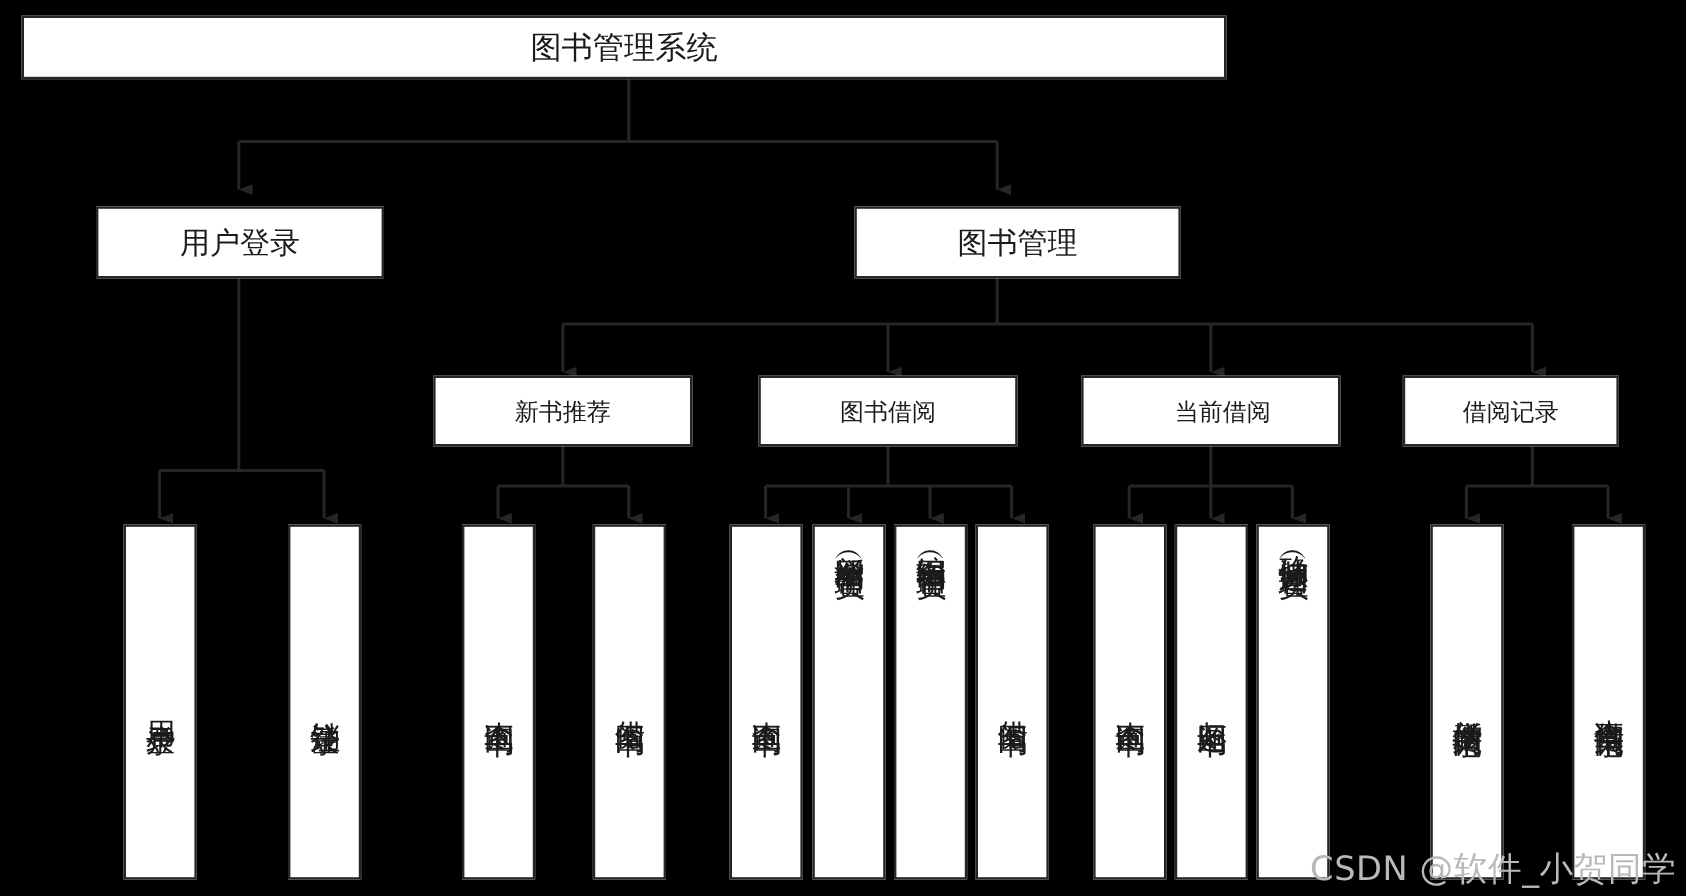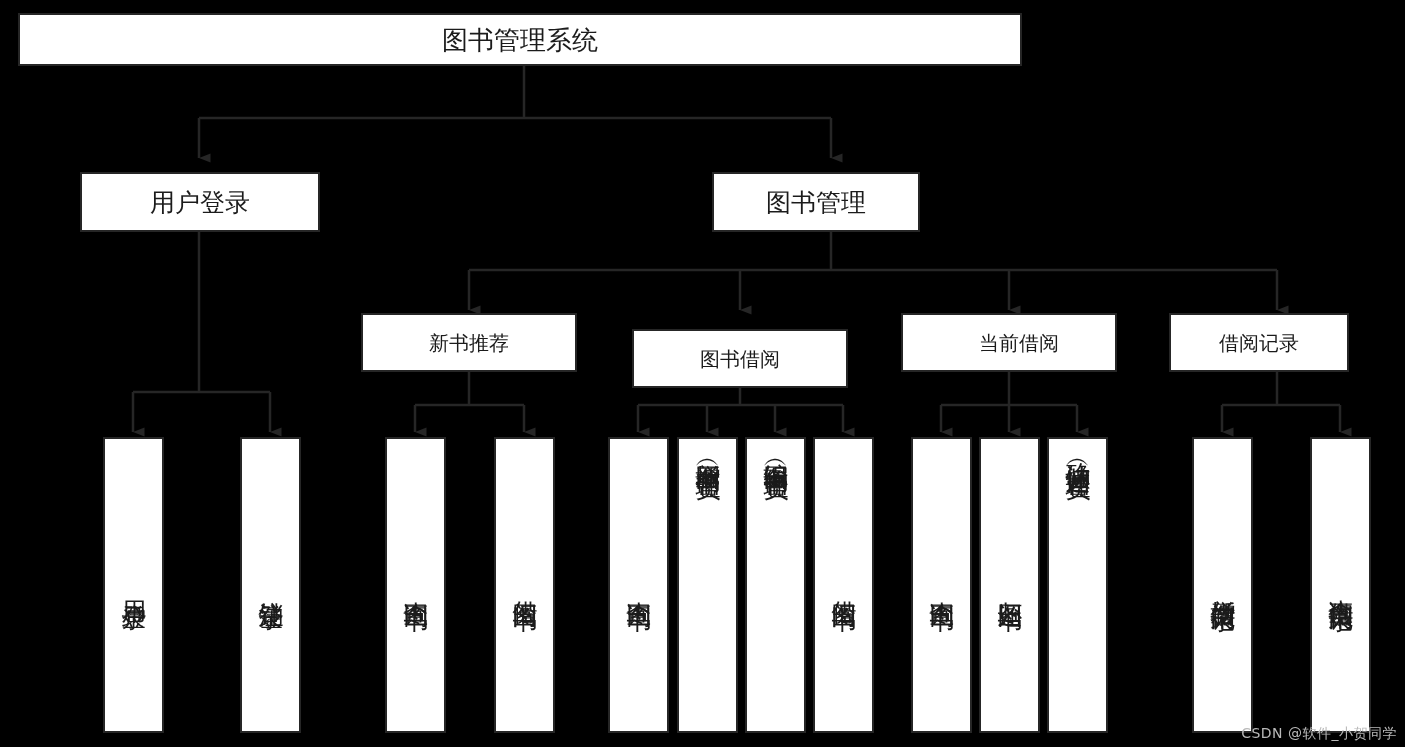--- a/index.html
+++ b/index.html
@@ -134,7 +134,7 @@
   <div class="node-box node-l2" style="left:80px; top:172px; width:240px; height:60px;">
     <span class="node-label">用户登录</span>
   </div>
-  <div class="node-box node-l2" style="left:712px; top:172px; width:208px; height:60px;">
+  <div class="node-box node-l2" style="left:712px; top:172px; width:272px; height:60px;">
     <span class="node-label">图书管理</span>
   </div>
 

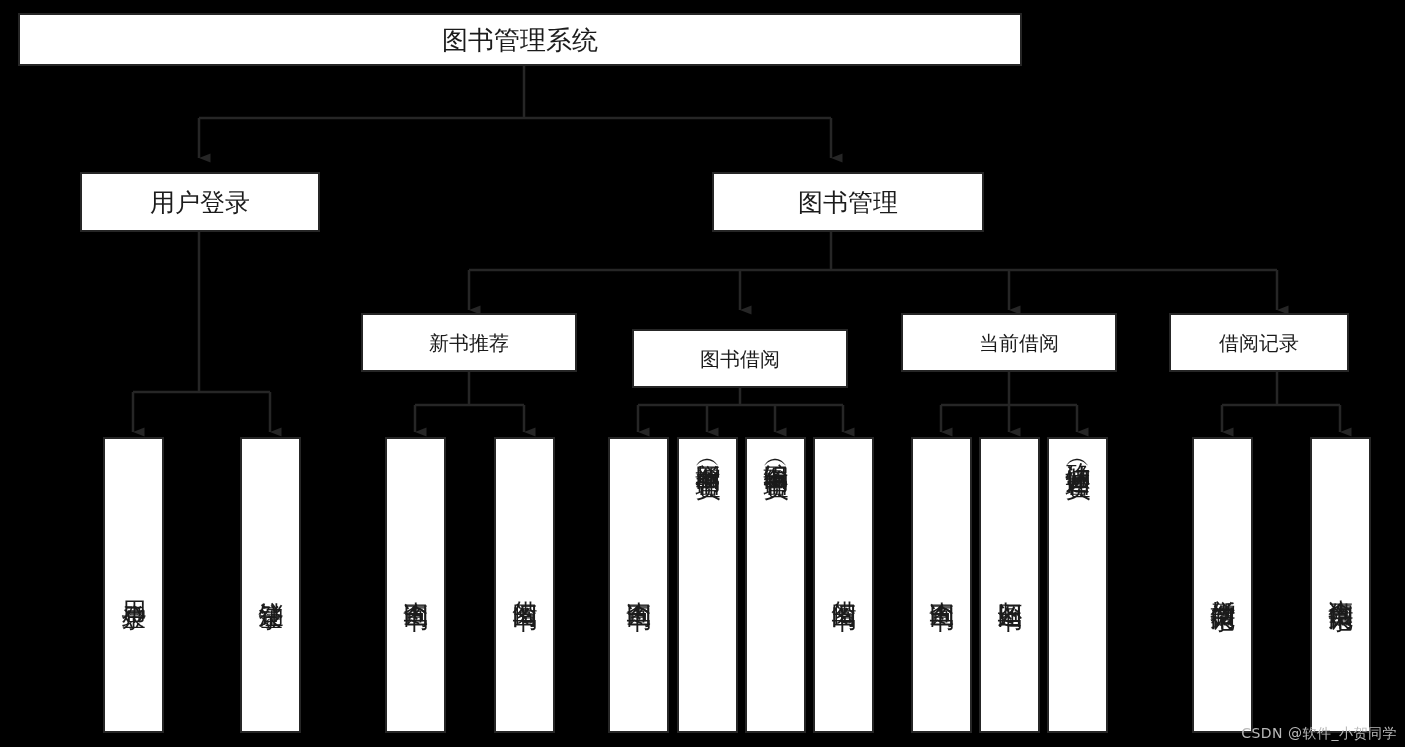--- a/index.html
+++ b/index.html
@@ -141,7 +141,7 @@
   <div class="node-box node-l3" style="left:361px; top:313px; width:216px; height:59px;">
     <span class="node-label">新书推荐</span>
   </div>
-  <div class="node-box node-l3" style="left:632px; top:329px; width:216px; height:59px;">
+  <div class="node-box node-l3" style="left:632px; top:313px; width:216px; height:59px;">
     <span class="node-label">图书借阅</span>
   </div>
   <div class="node-box node-l3" style="left:901px; top:313px; width:216px; height:59px;padding-left:20px;">

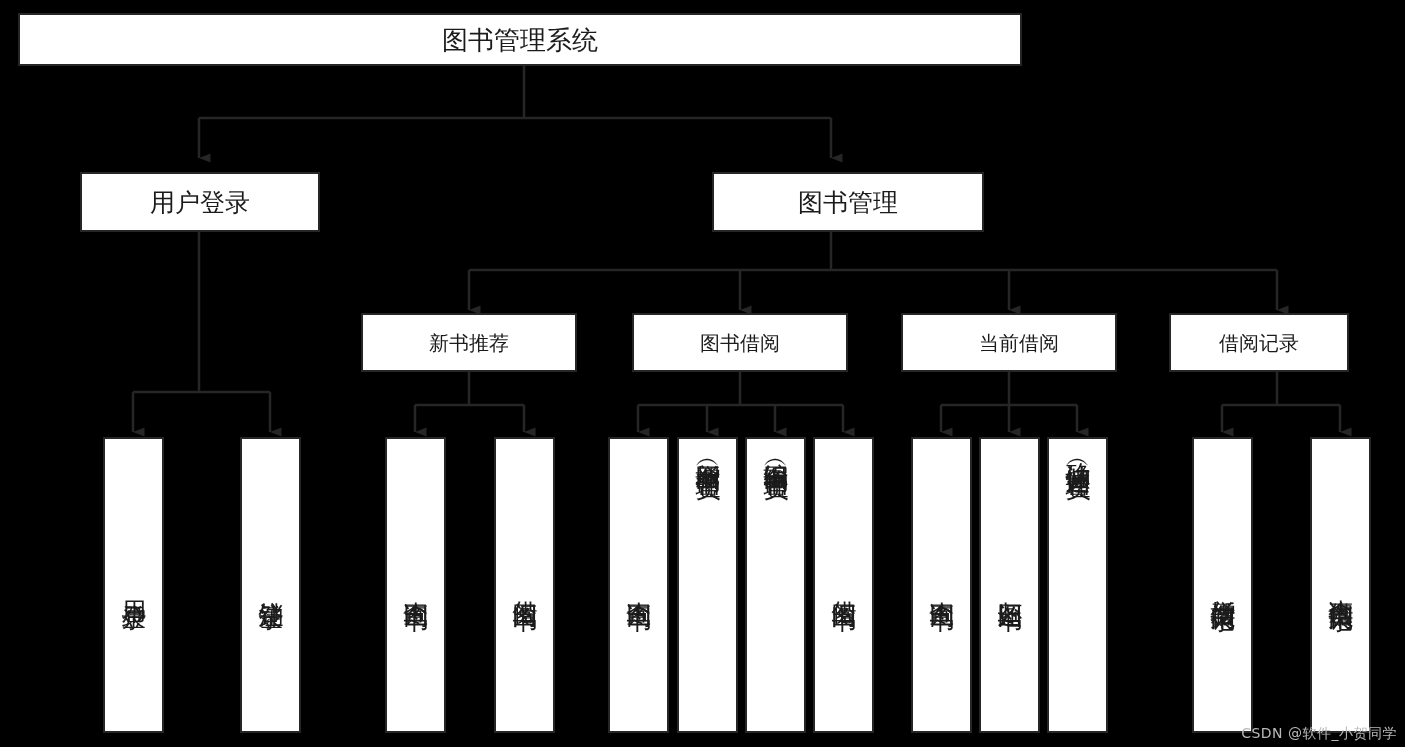--- a/index.html
+++ b/index.html
@@ -63,7 +63,7 @@
     position: absolute;
     right: 8px;
     bottom: 4px;
-    font-size: 14px;
+    font-size: 28px;
     color: #b9b9b9;
     letter-spacing: 0.5px;
     white-space: nowrap;

